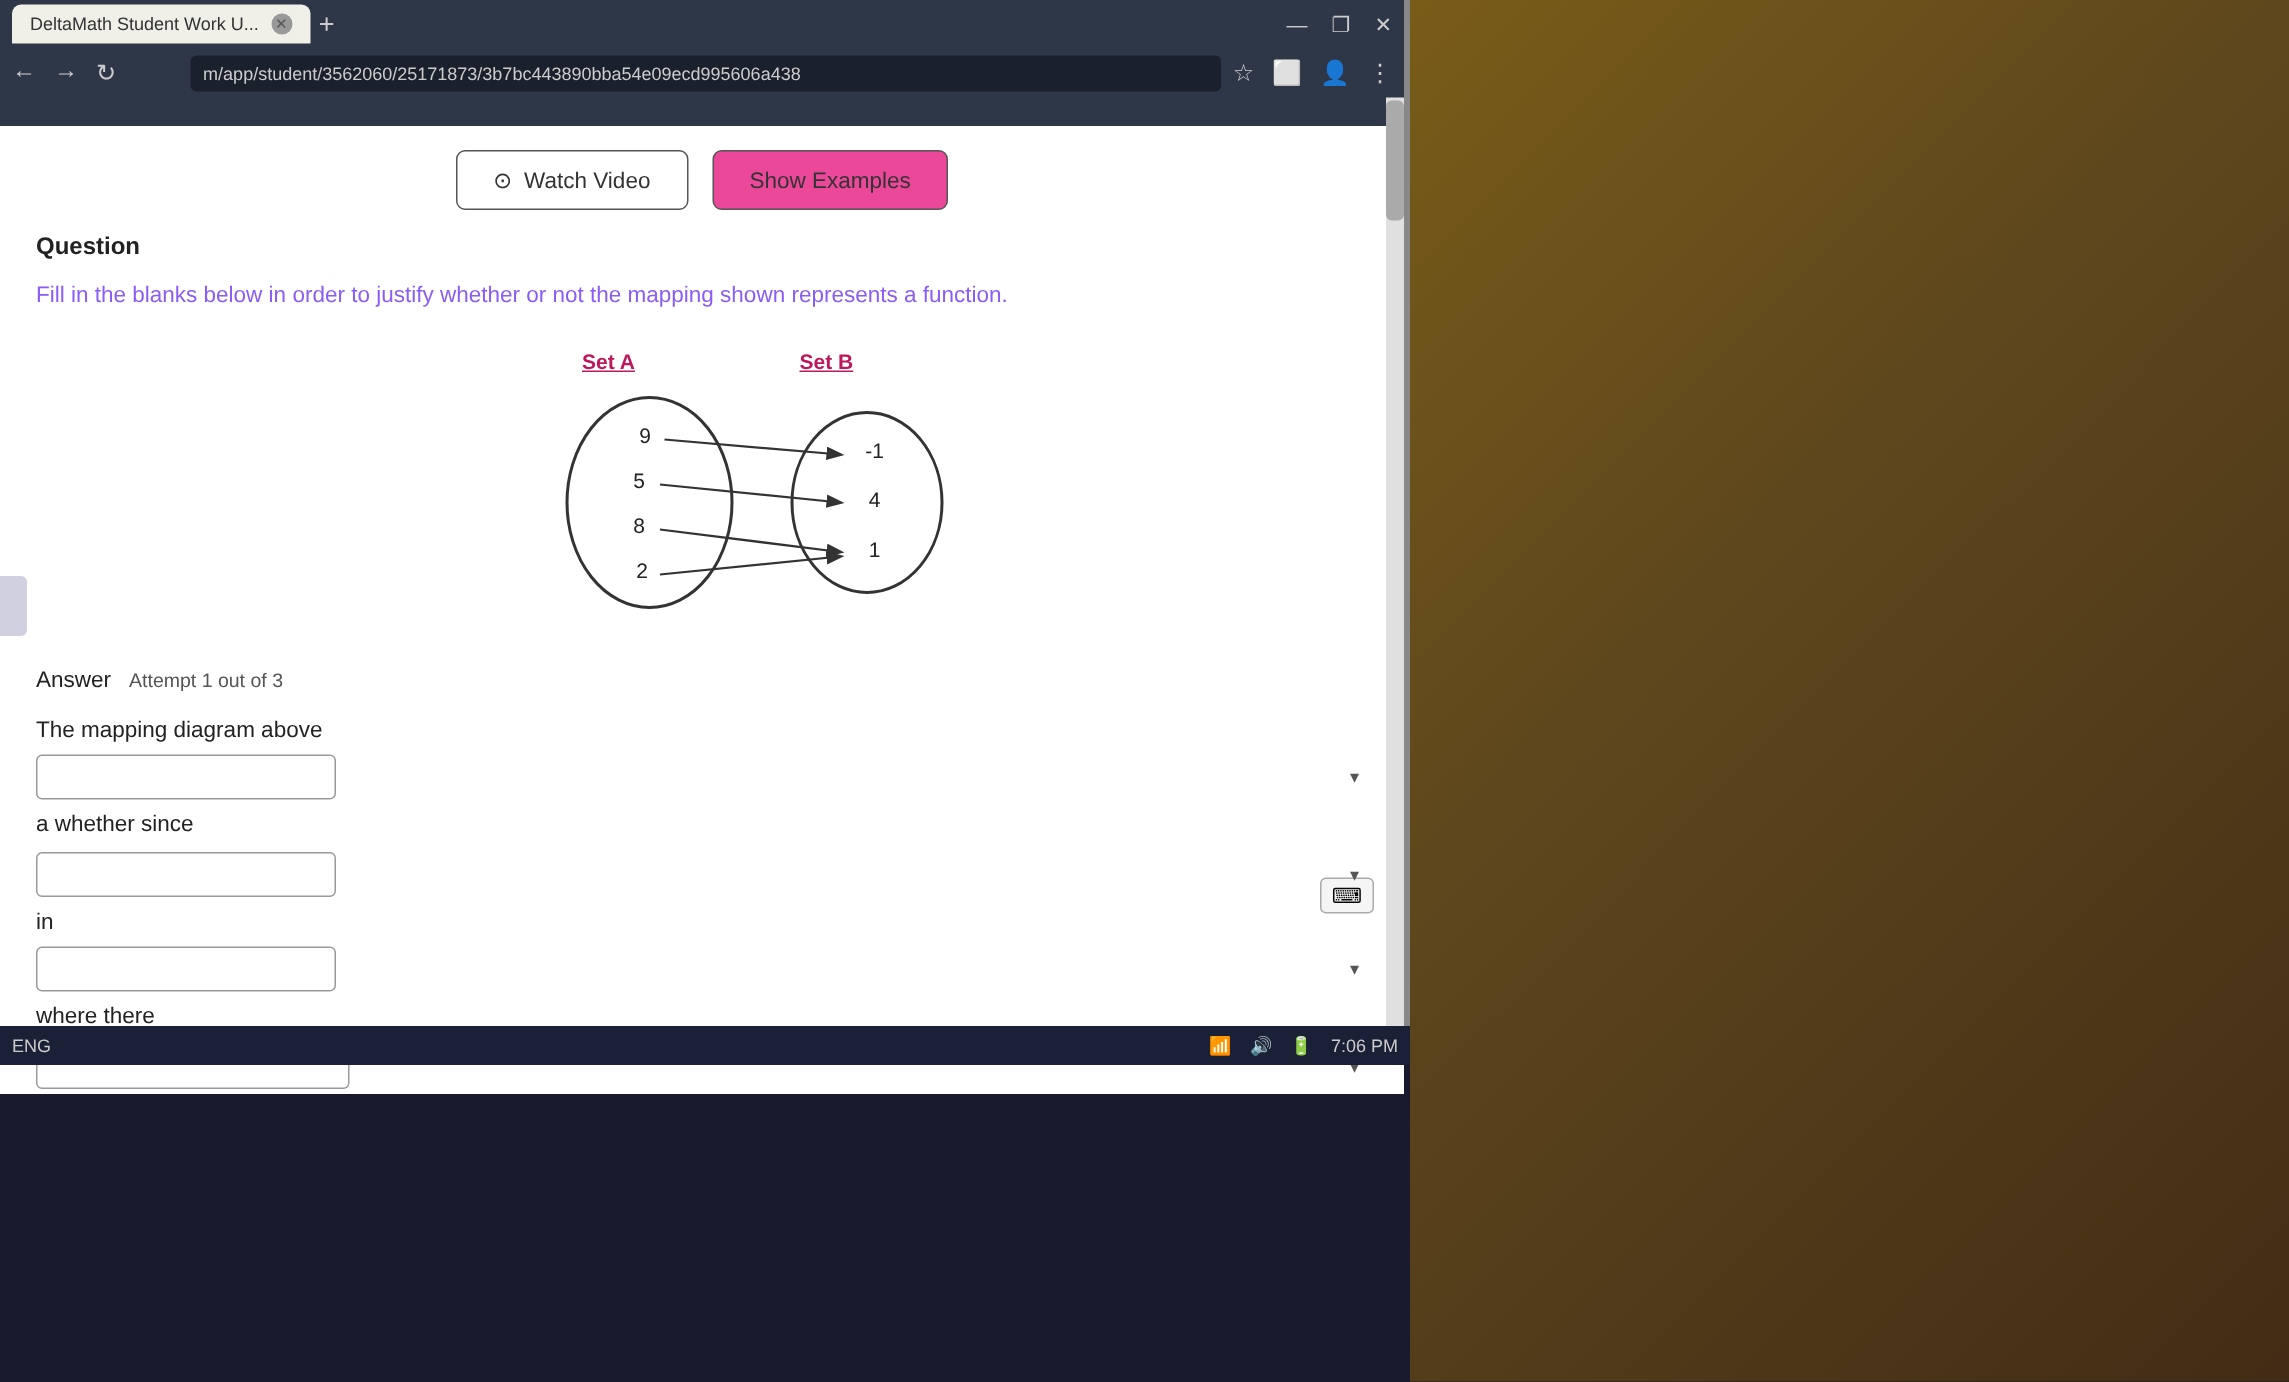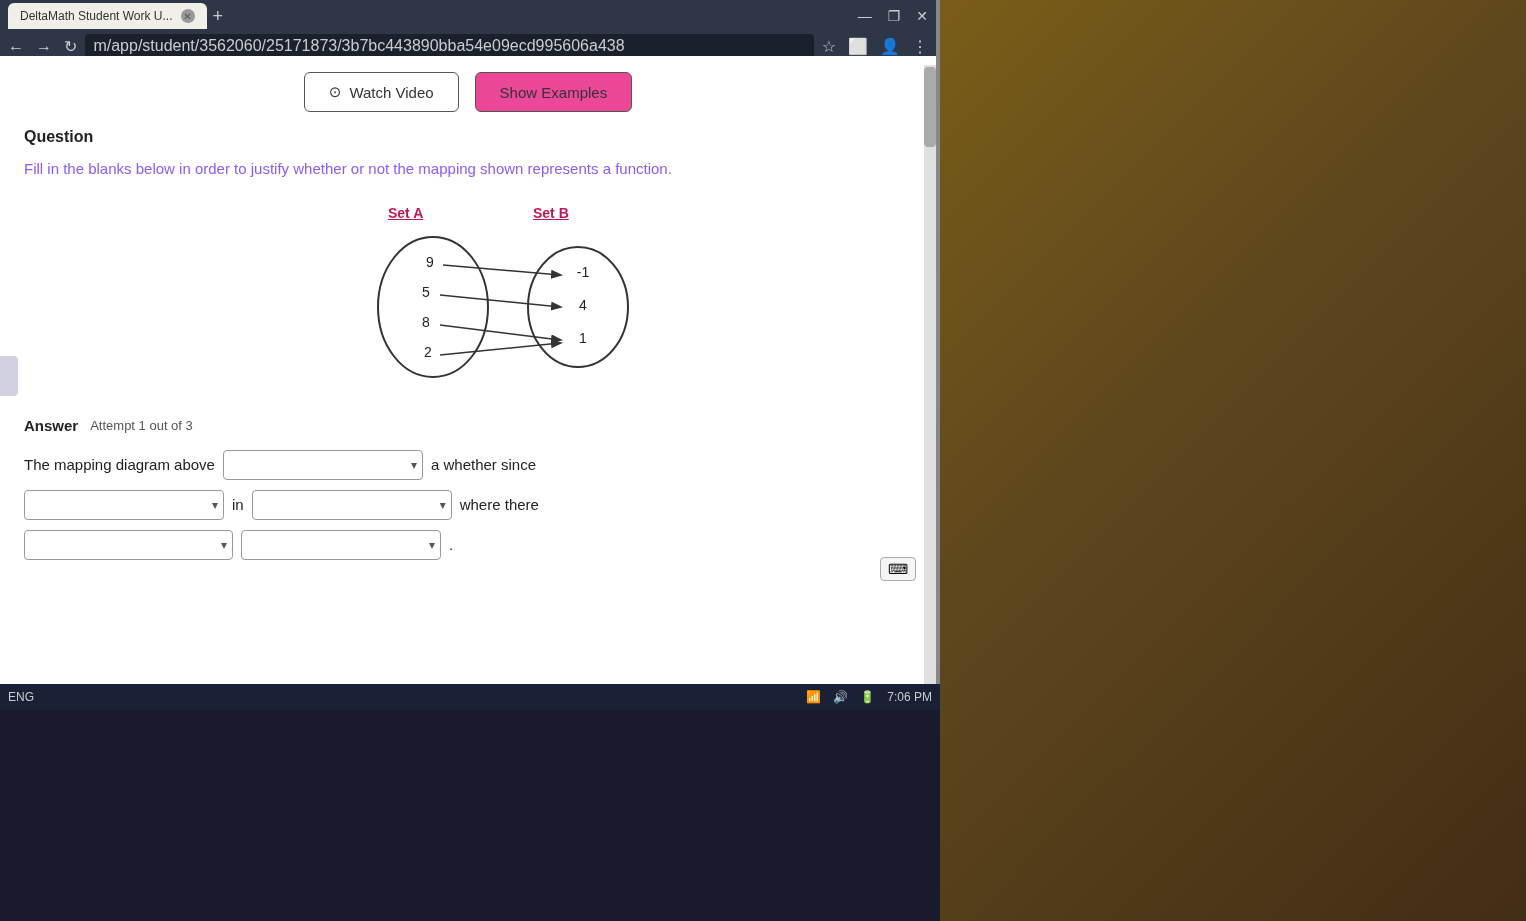--- a/index.html
+++ b/index.html
@@ -26,7 +26,7 @@
     
     .browser-chrome {
       background: #2d3748;
-      height: 56px;
+      height: 84px;
       display: flex;
       flex-direction: column;
     }

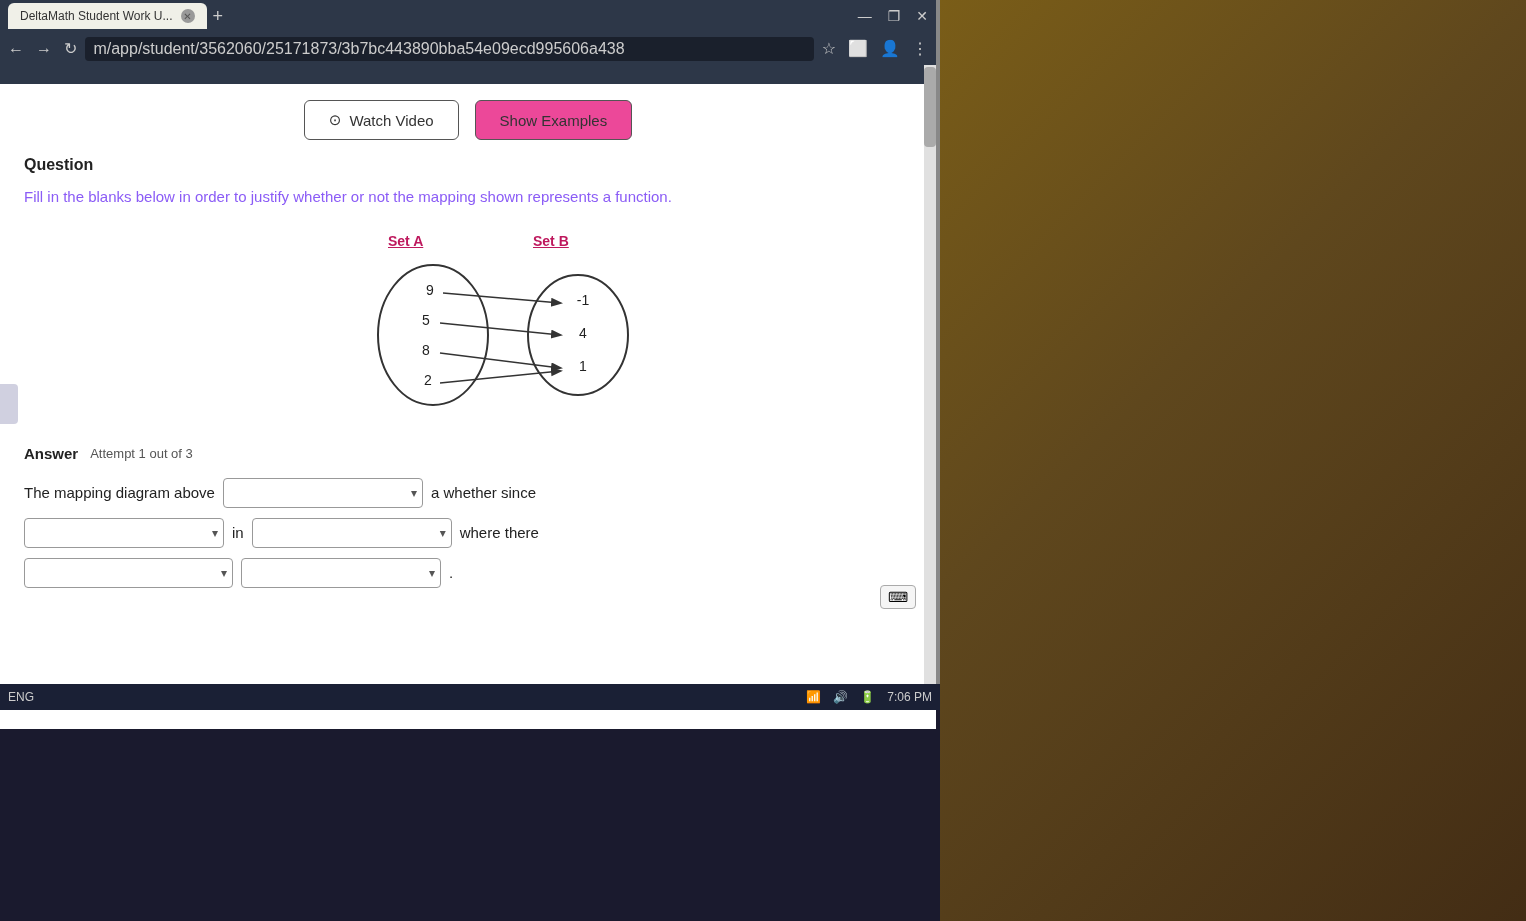--- a/index.html
+++ b/index.html
@@ -96,8 +96,9 @@
       border: none;
       border-radius: 4px;
       padding: 4px 8px;
-      font-size: 16px;
+      font-size: 12px;
       height: 24px;
+      margin-left: 42px;
     }
 
     .browser-icons {

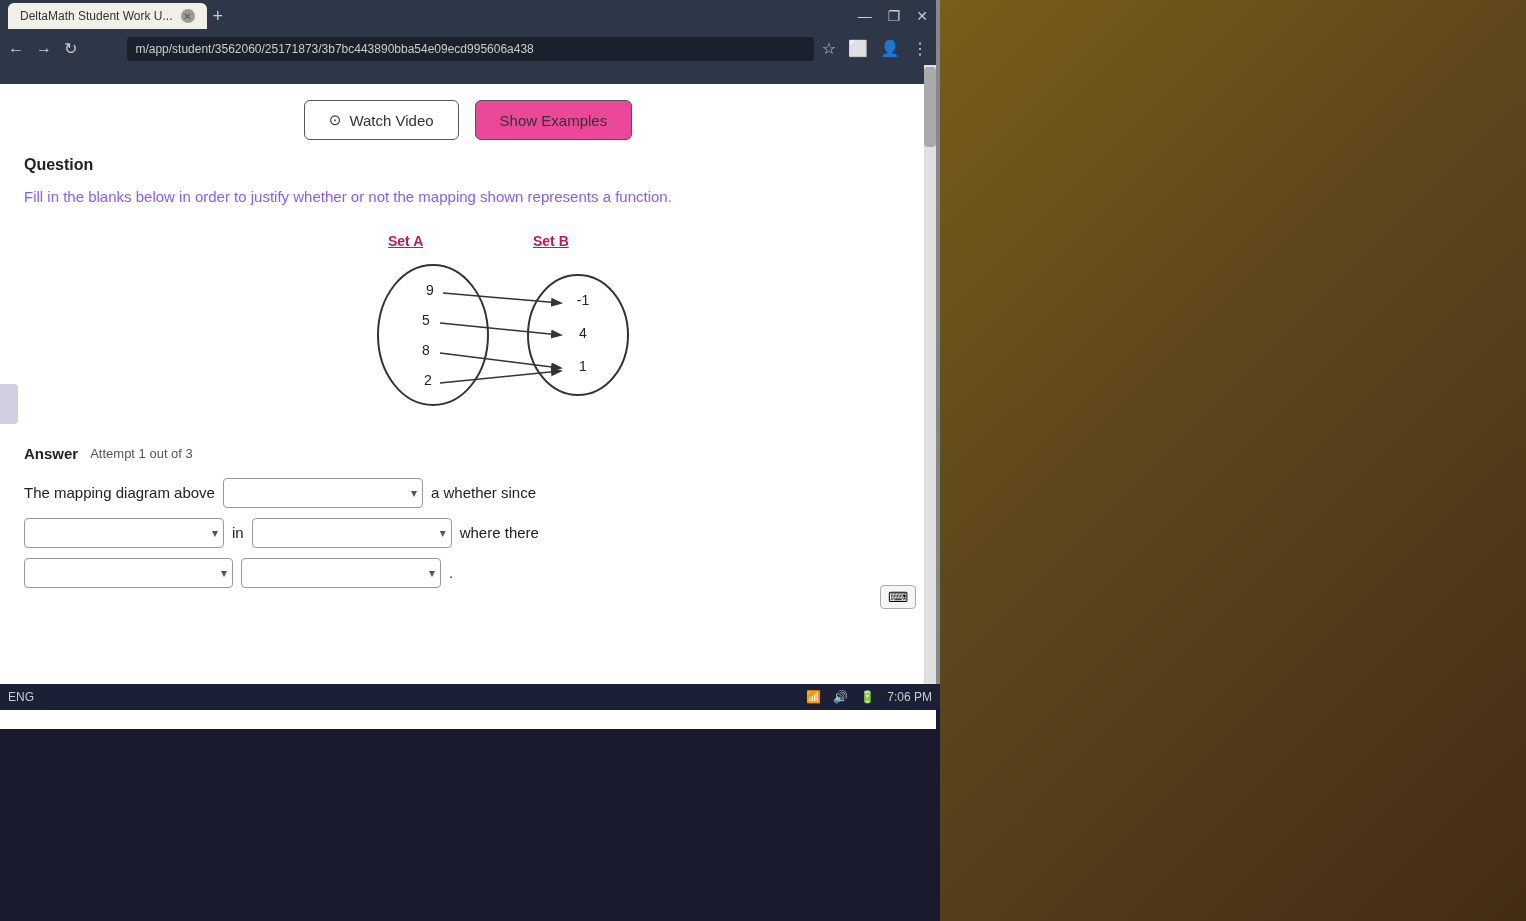--- a/index.html
+++ b/index.html
@@ -233,7 +233,7 @@
     }
 
     .answer-label {
-      font-weight: bold;
+      font-weight: normal;
       font-size: 15px;
       color: #222;
     }

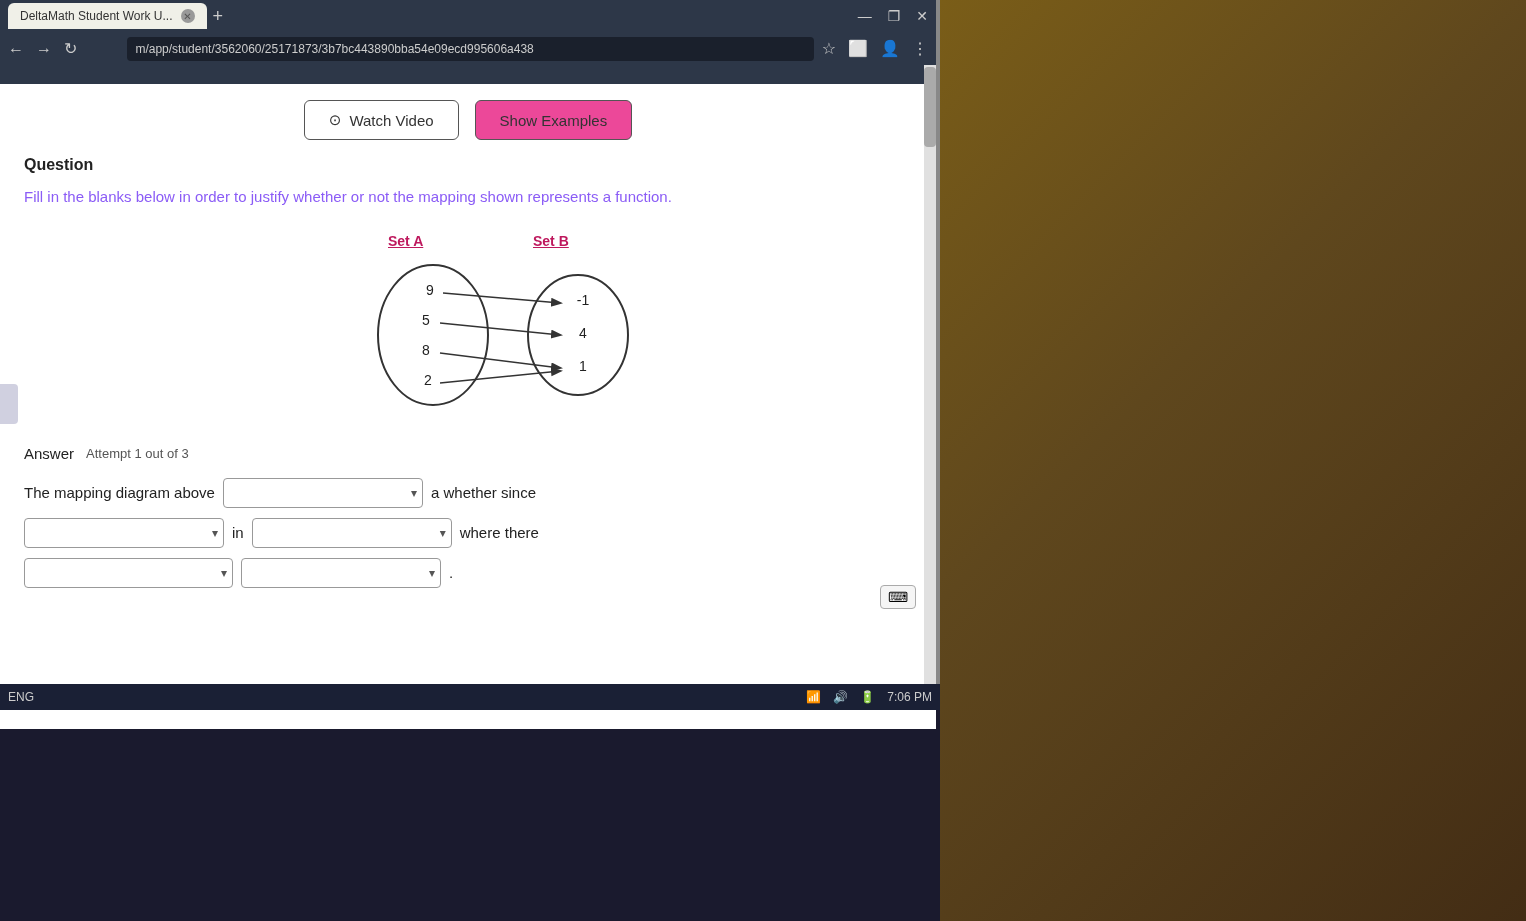--- a/index.html
+++ b/index.html
@@ -245,12 +245,12 @@
 
     .answer-row {
       display: flex;
-      align-items: center;
       gap: 8px;
       margin-bottom: 10px;
       font-size: 15px;
       color: #222;
       flex-wrap: wrap;
+      flex-direction: column;
     }
 
     .dropdown-select {

